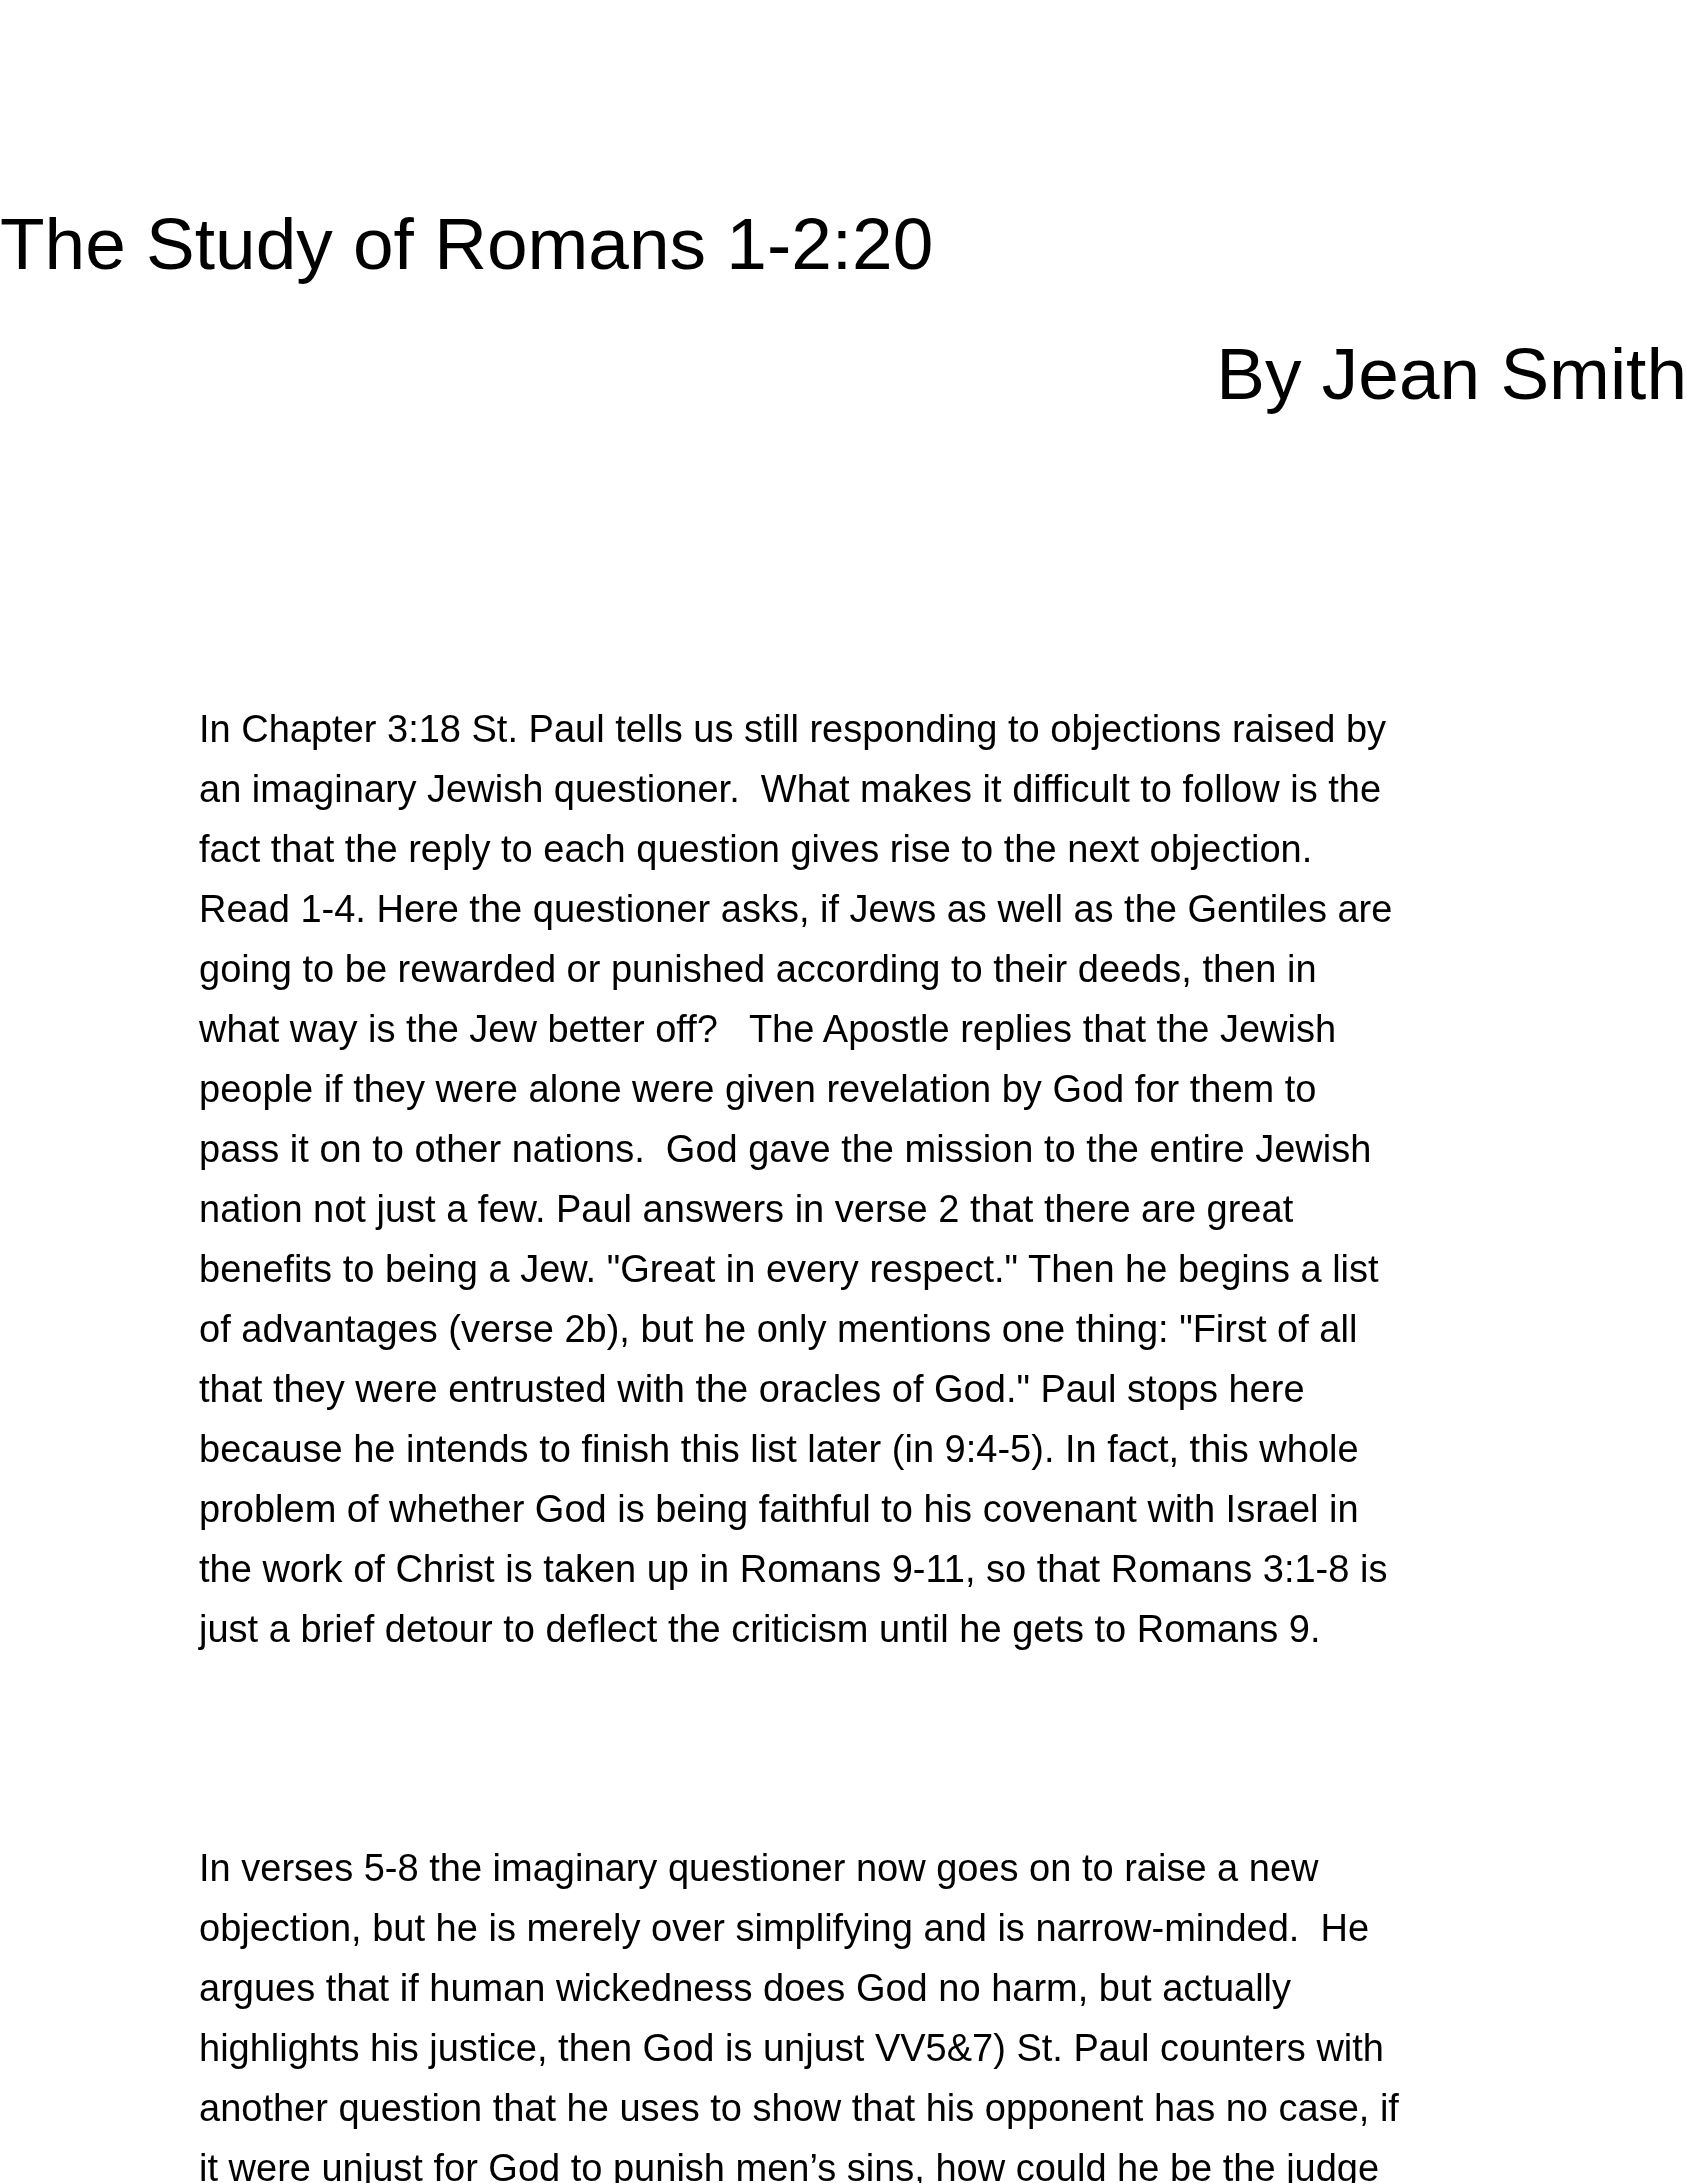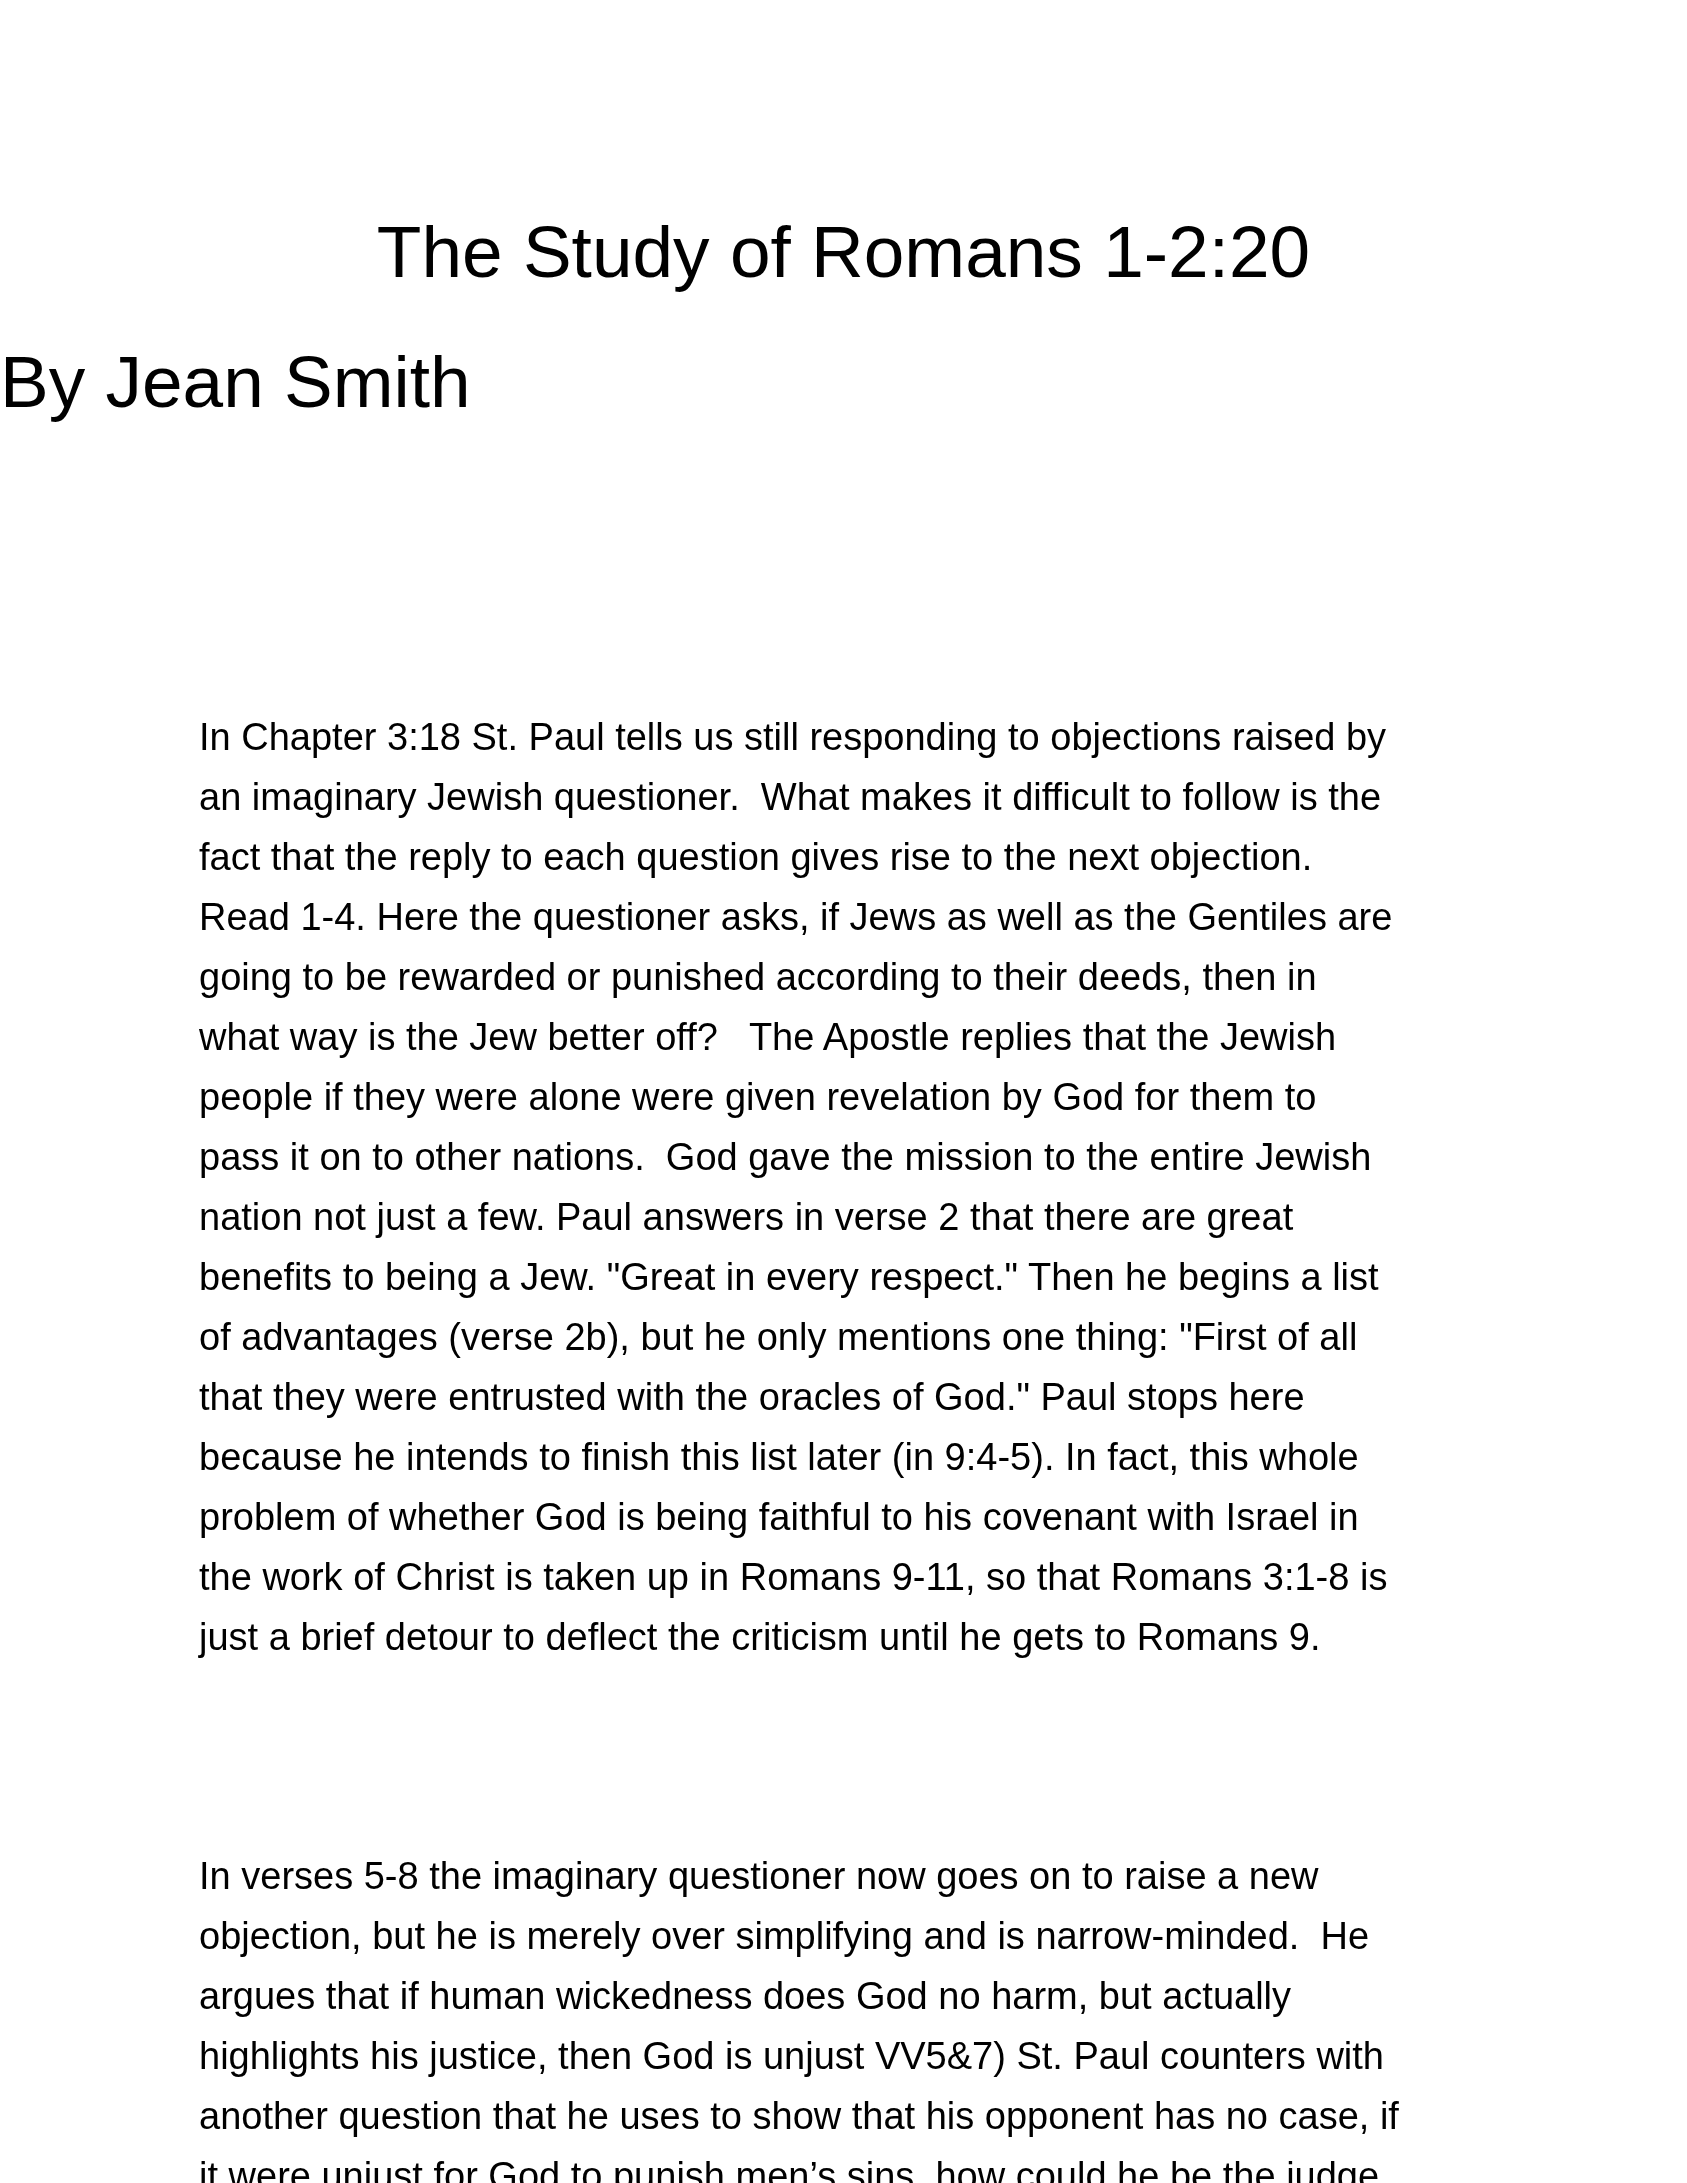--- a/index.html
+++ b/index.html
@@ -19,11 +19,10 @@
     color: #000000;
   }
   .doc-title {
-    margin: 8px;
+    margin: 0;
     font-size: 73px;
     line-height: 110px;
     font-weight: 400;
-    text-align: center;
     white-space: pre-wrap;
   }
   .doc-byline {

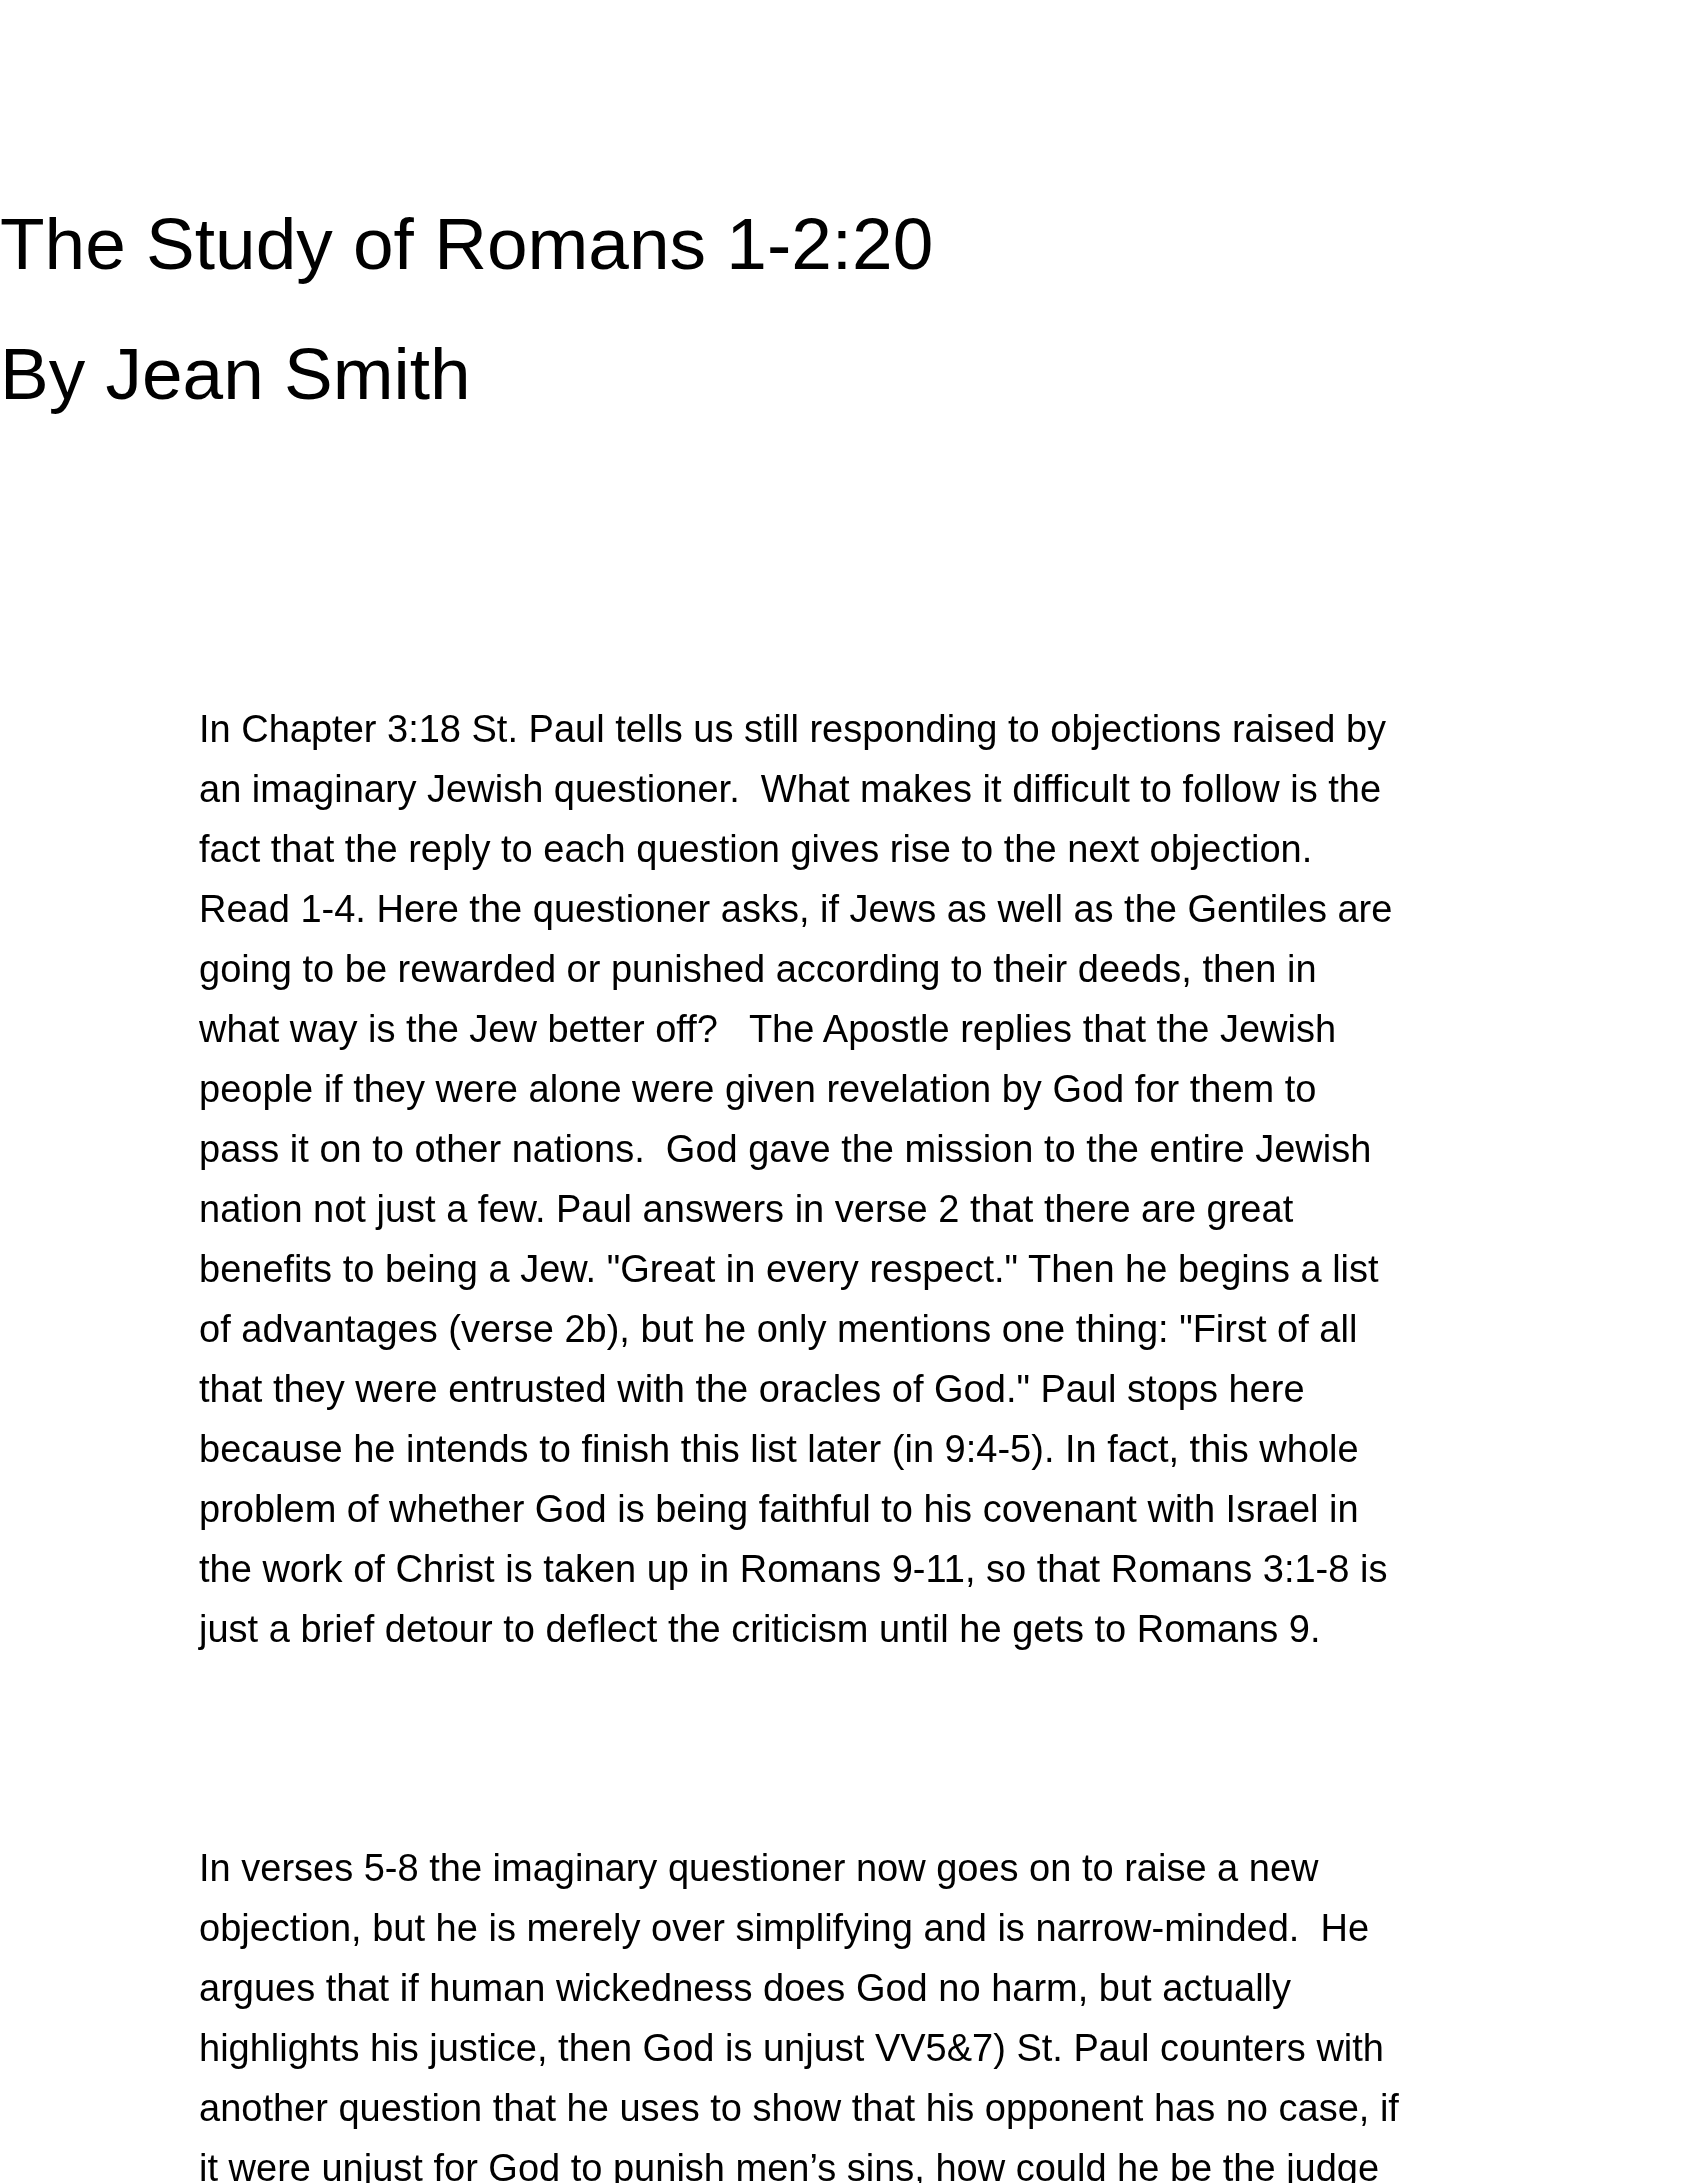--- a/index.html
+++ b/index.html
@@ -30,7 +30,7 @@
     font-size: 73px;
     line-height: 110px;
     font-weight: 400;
-    text-align: left;
+    text-align: right;
     white-space: pre-wrap;
   }
   .doc-body {

